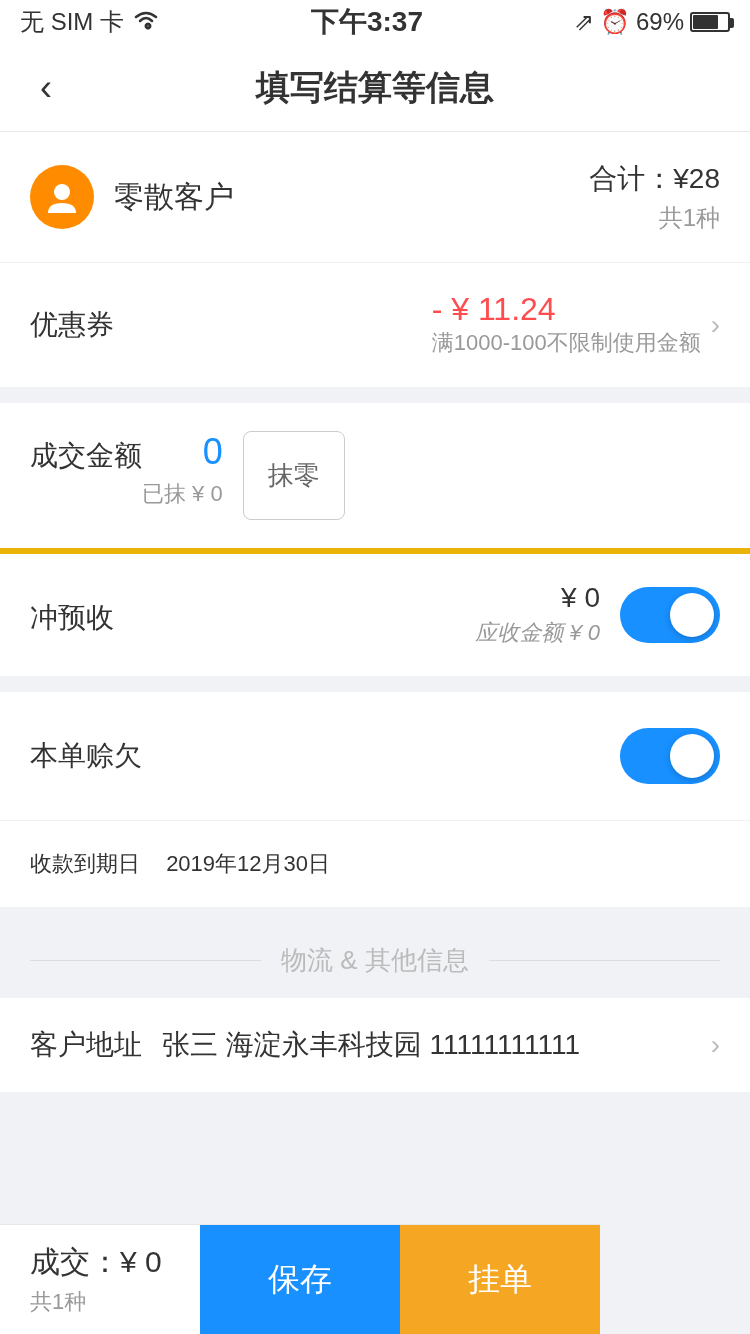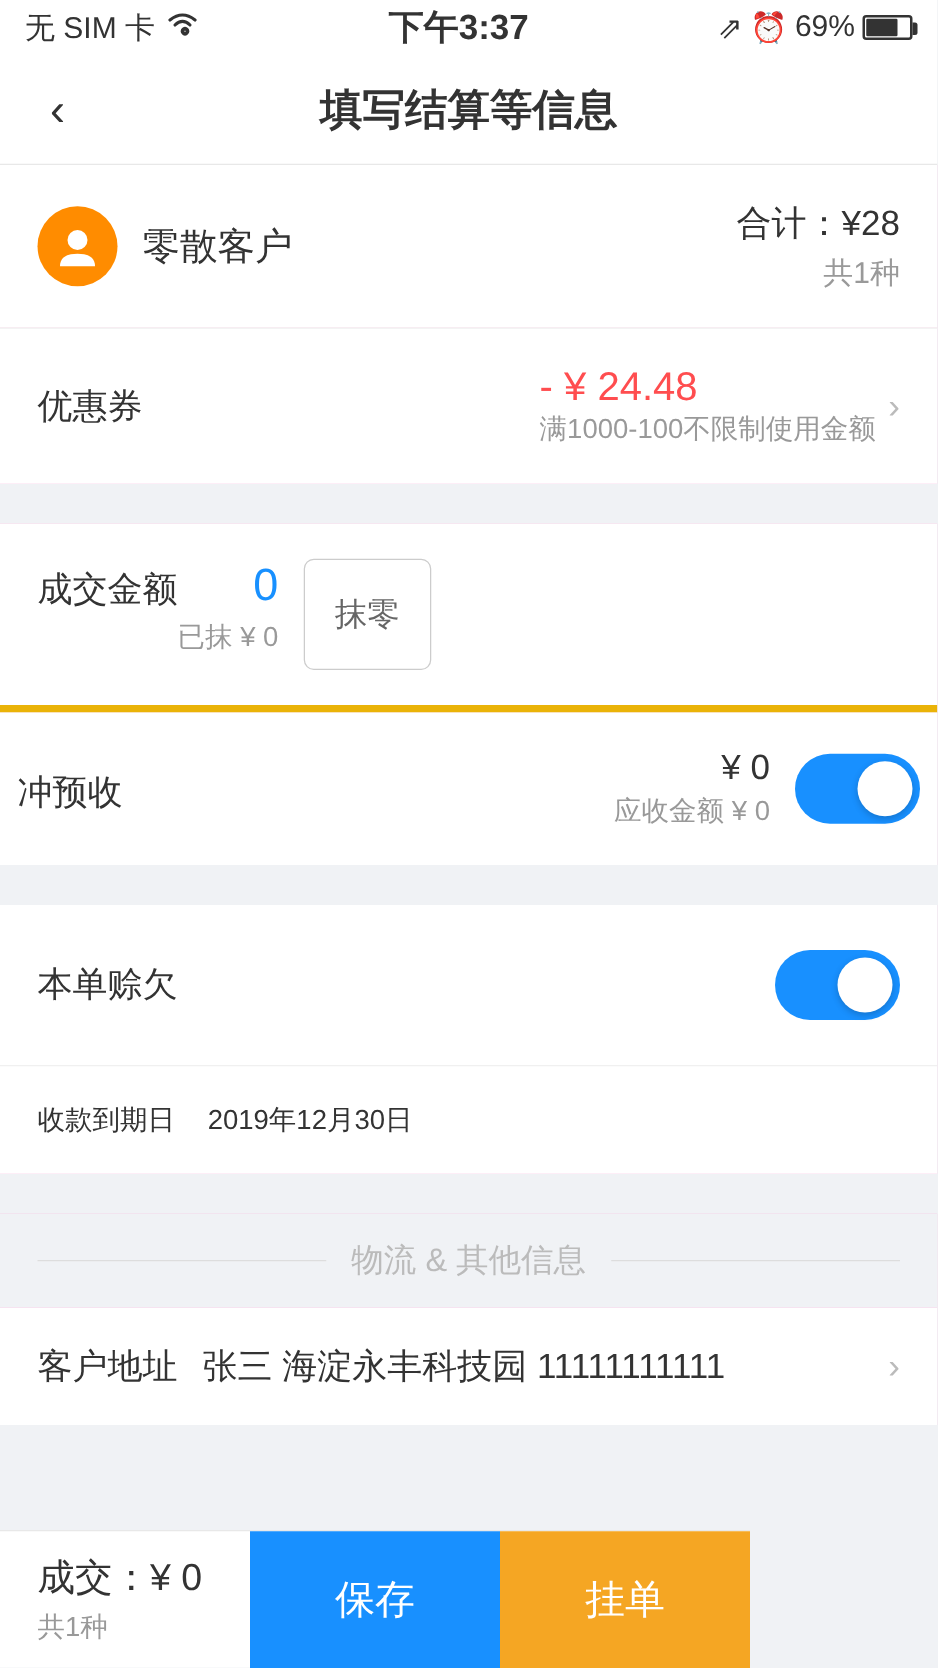--- a/index.html
+++ b/index.html
@@ -80,8 +80,8 @@
     }
     
     .section {
-      background: #f9a8d4;
-      margin-bottom: 16px;
+      background: #b91c1c;
+      margin-bottom: 0;
     }
     
     .customer-row {

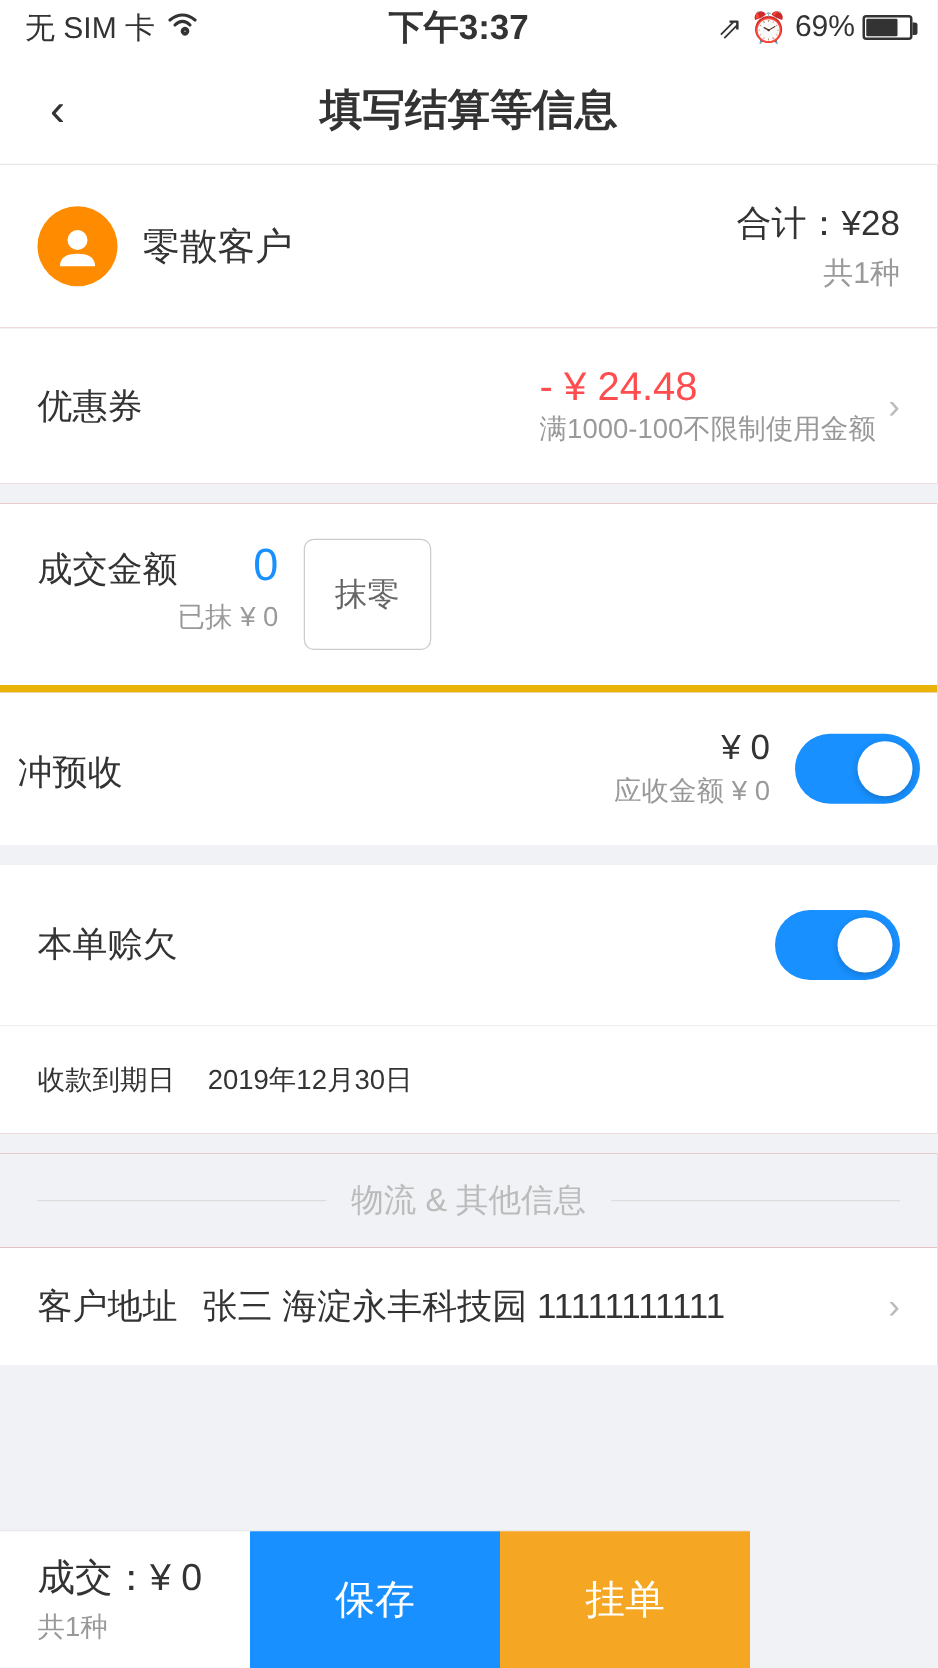--- a/index.html
+++ b/index.html
@@ -312,7 +312,7 @@
       <div class="coupon-label">优惠券</div>
       <div class="coupon-right">
         <div>
-          <div class="coupon-discount">- ¥ 24.48</div>
+          <div class="coupon-discount">- ¥ 11.24</div>
           <div class="coupon-desc">满1000-100不限制使用金额</div>
         </div>
         <div class="chevron">›</div>

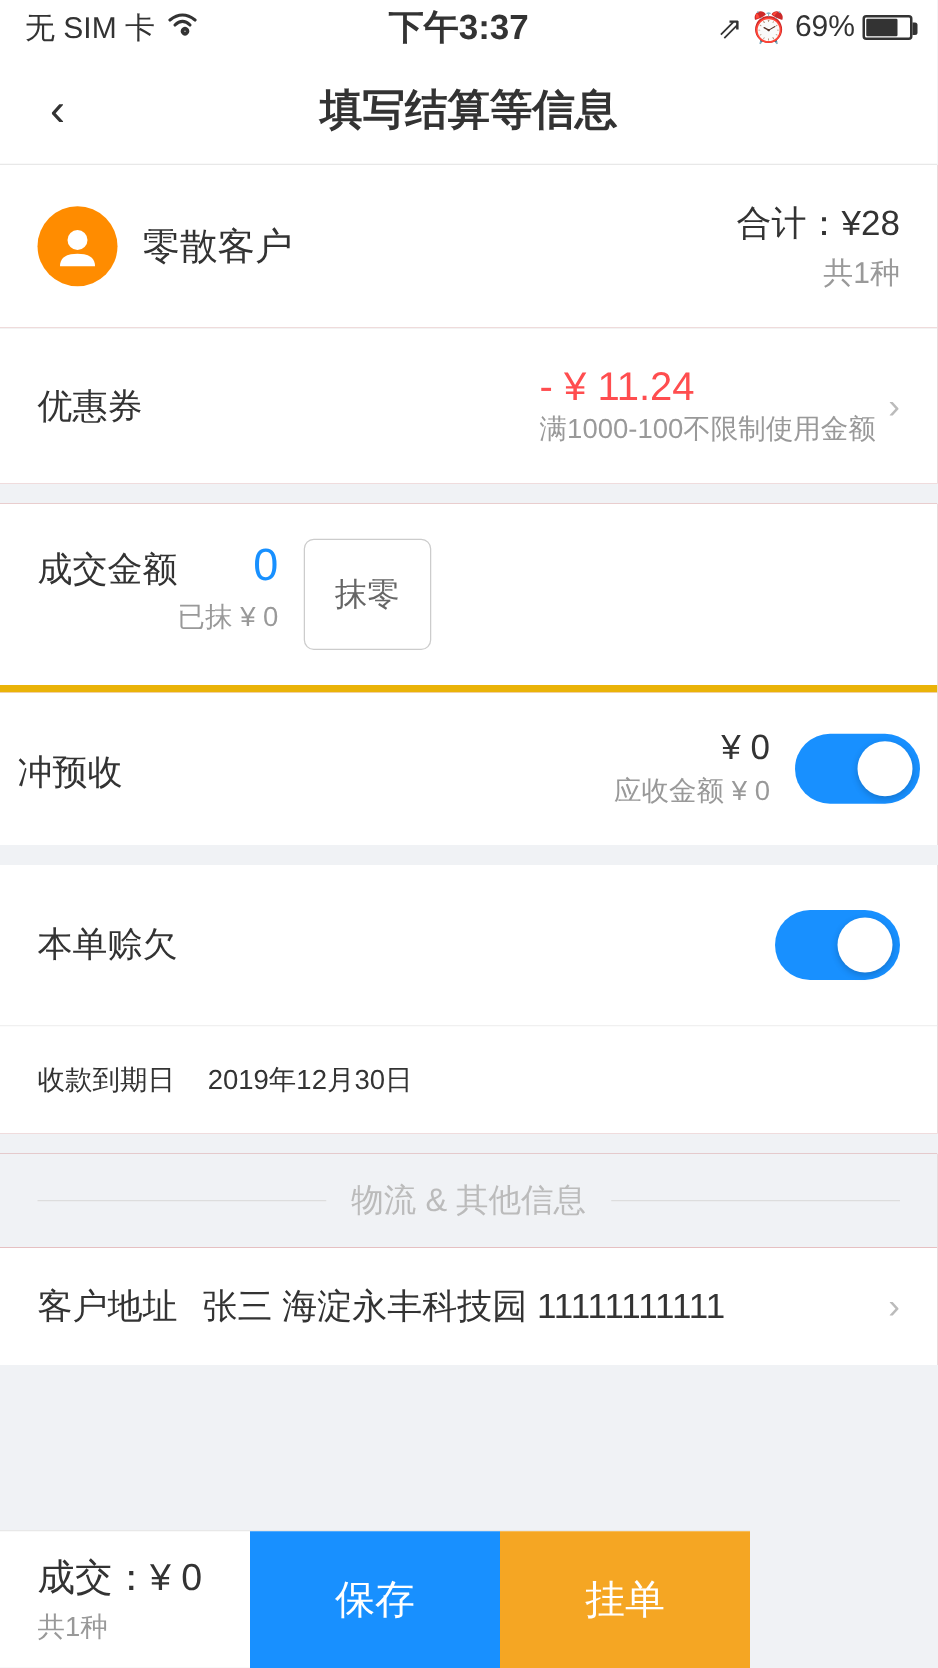--- a/index.html
+++ b/index.html
@@ -152,7 +152,7 @@
       display: flex;
       justify-content: space-between;
       align-items: center;
-      padding: 28px 14px;
+      padding: 28px 30px;
       background: #fff;
     }
     .prereceive-right { display: flex; align-items: center; gap: 20px; }

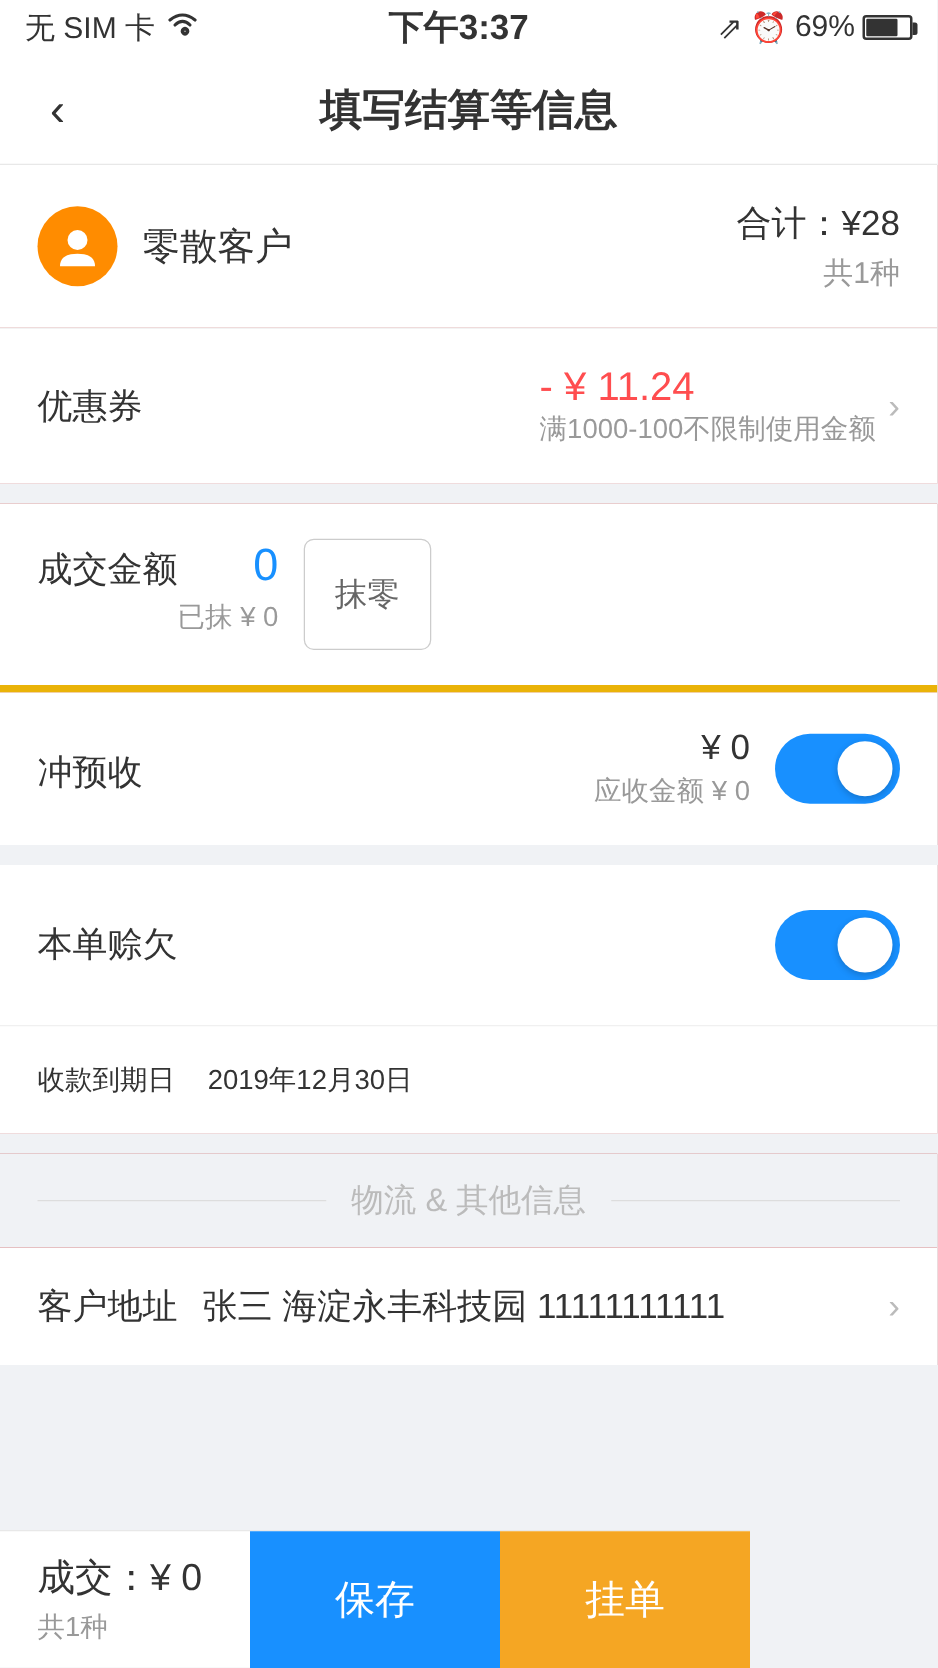--- a/index.html
+++ b/index.html
@@ -158,7 +158,7 @@
     .prereceive-right { display: flex; align-items: center; gap: 20px; }
     .prereceive-value-wrap { text-align: right; }
     .prereceive-main { font-size: 28px; color: #333; }
-    .prereceive-sub { font-size: 22px; color: #999; margin-top: 4px; }
+    .prereceive-sub { font-size: 22px; color: #999; margin-top: 4px; font-style: italic; }
     
     .toggle {
       width: 100px; height: 56px;

